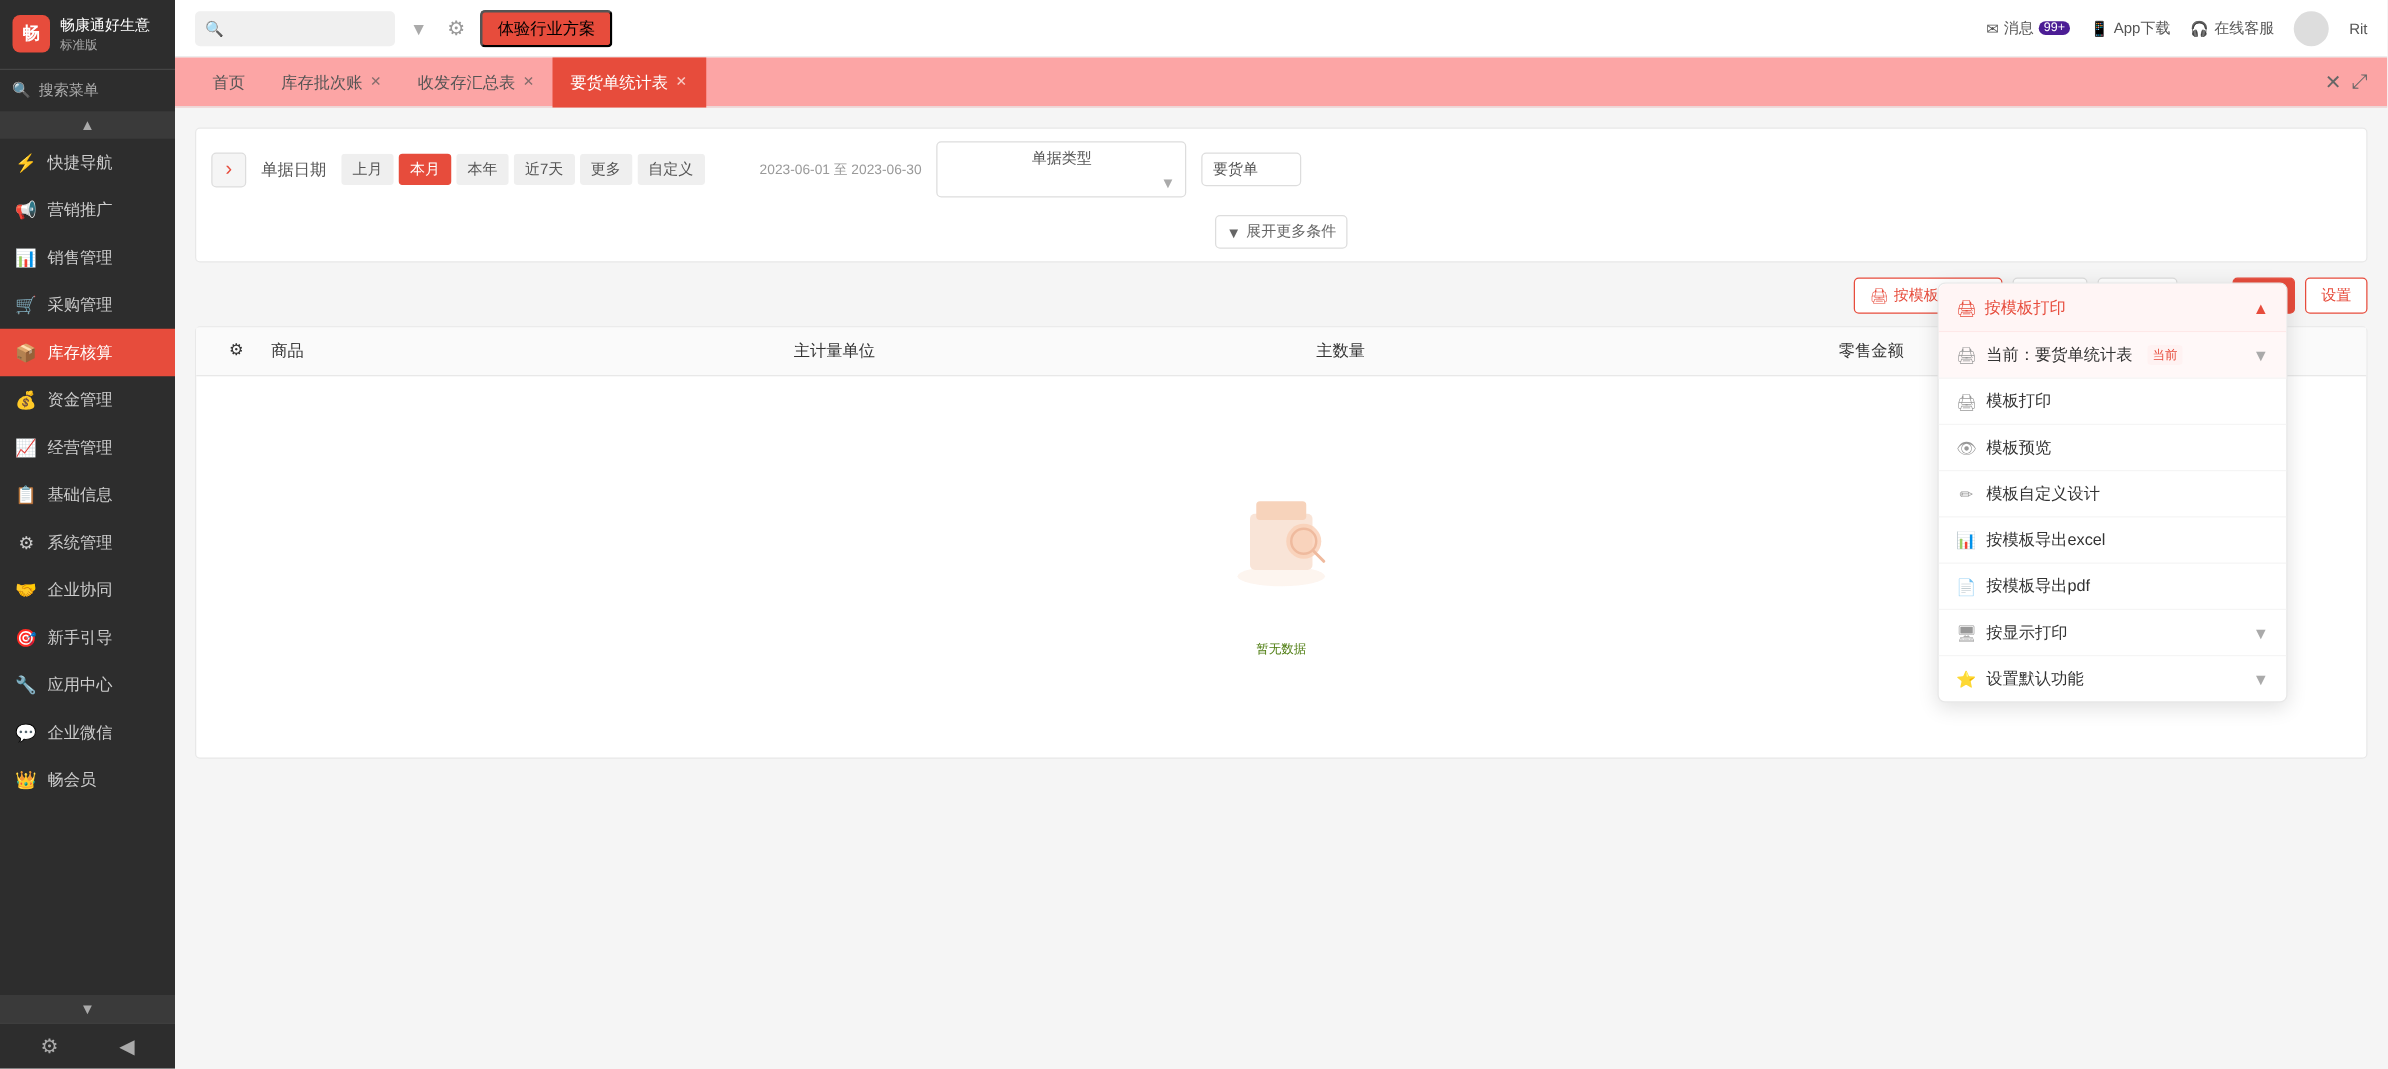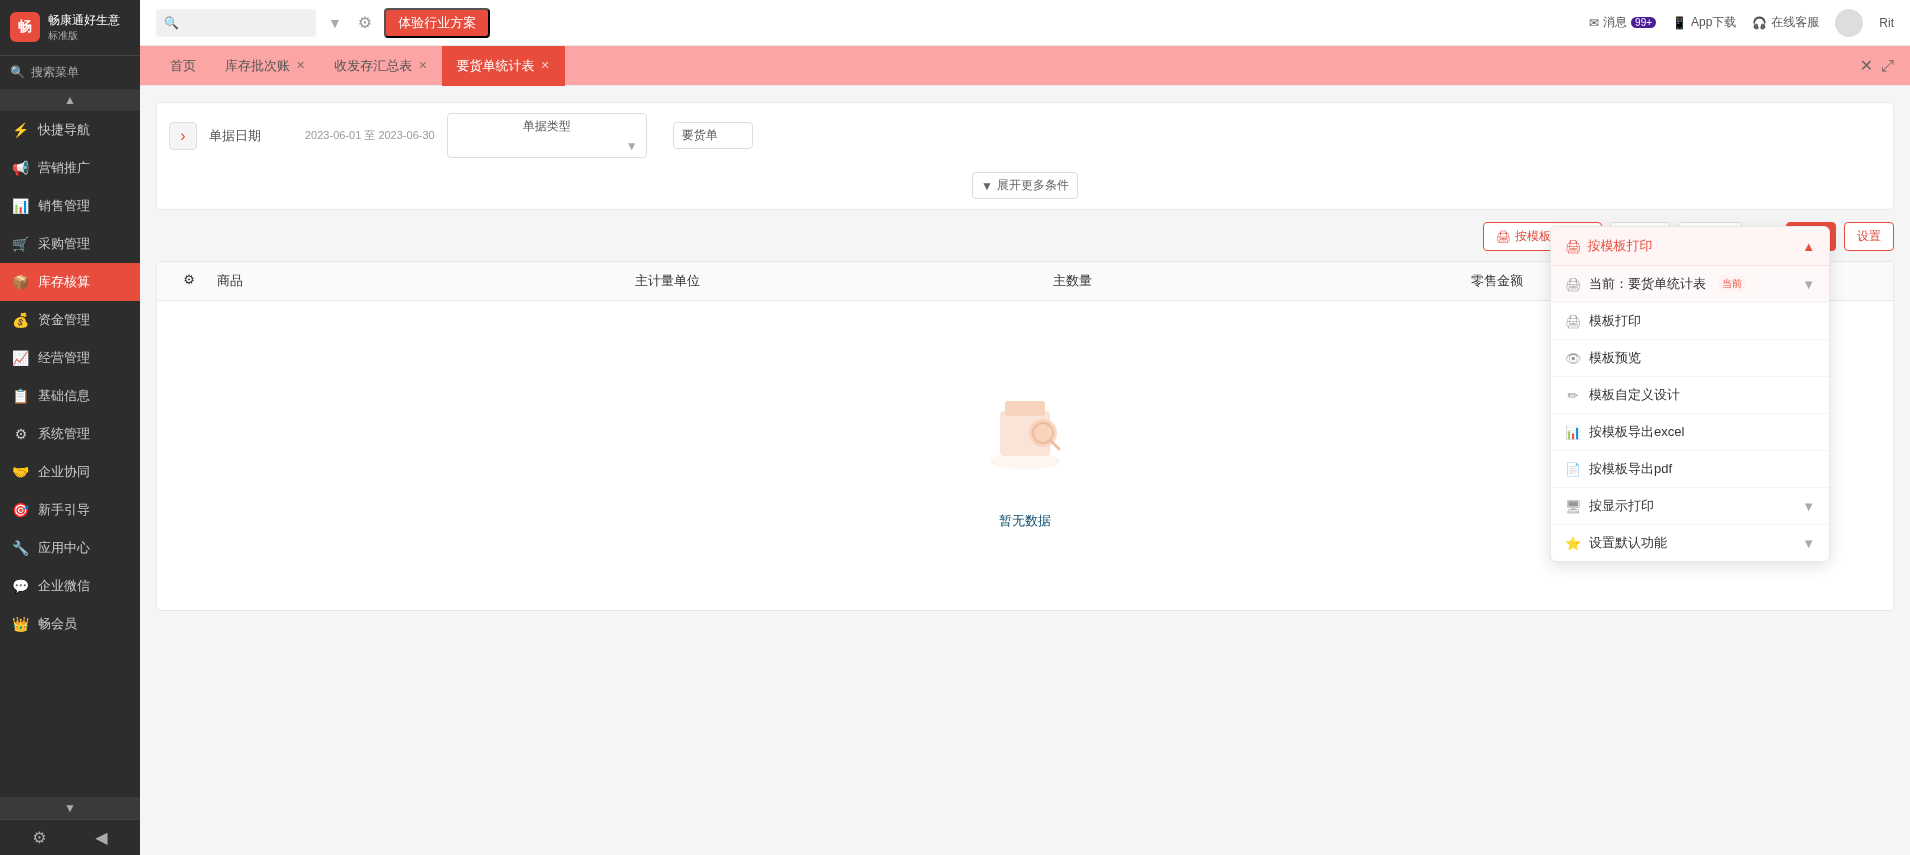--- a/index.html
+++ b/index.html
@@ -75,7 +75,7 @@
     }
     .topbar-gear { color: #999; cursor: pointer; font-size: 16px; margin-left: 4px; }
     .topbar-trial {
-      background: #e74c3c; color: #ffffff; padding: 4px 12px;
+      background: #e74c3c; color: #000000; padding: 4px 12px;
       border-radius: 4px; font-size: 13px; cursor: pointer; white-space: nowrap;
     }
     .topbar-spacer { flex: 1; }

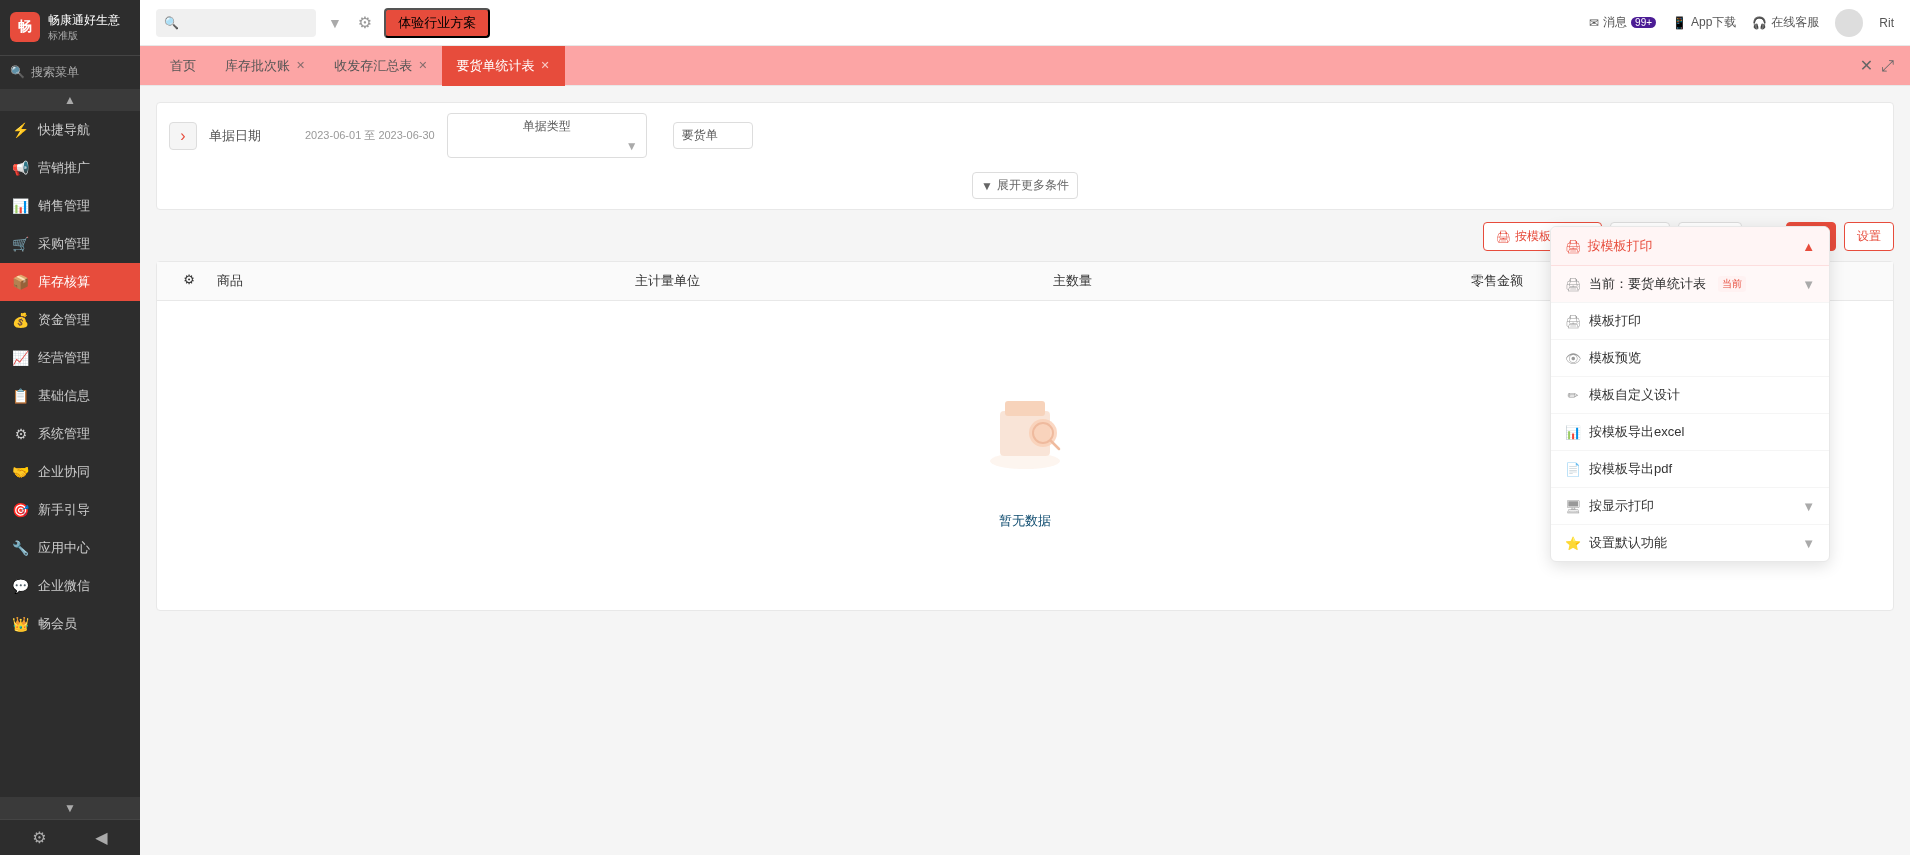--- a/index.html
+++ b/index.html
@@ -386,6 +386,16 @@
           <span>›</span>
         </div>
         <span class="filter-label">单据日期</span>
+        <div class="date-filter">
+          <button class="date-btn">上月</button>
+          <div>
+            <button class="date-btn active">本月</button>
+          </div>
+          <button class="date-btn">本年</button>
+          <button class="date-btn">近7天</button>
+          <button class="date-btn">更多</button>
+          <button class="date-btn">自定义</button>
+        </div>
         <div style="font-size:11px;color:#999;margin-left:32px;">2023-06-01 至 2023-06-30</div>
         <div class="filter-select">
           <span>单据类型</span>

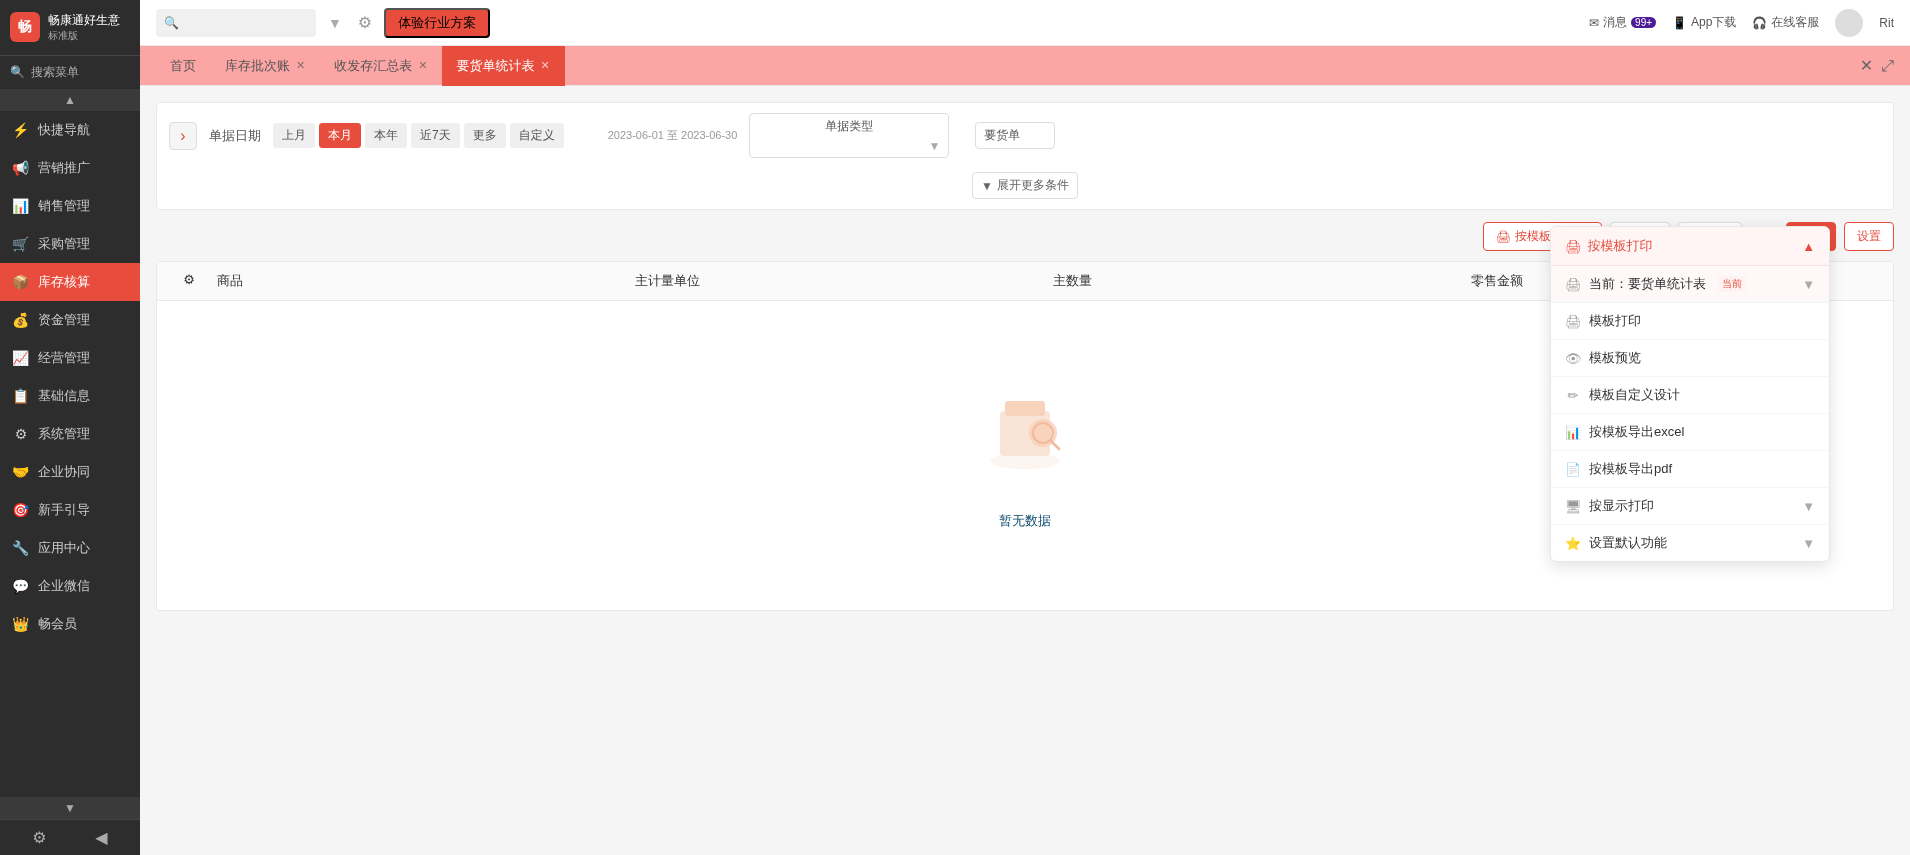--- a/index.html
+++ b/index.html
@@ -401,7 +401,7 @@
           <span>单据类型</span>
           <span class="chevron">▼</span>
         </div>
-        <div class="filter-input" style="display:flex;align-items:flex-end;gap:4px;min-width:80px;margin-left:14px;">
+        <div class="filter-input" style="display:flex;align-items:flex-end;gap:4px;min-width:80px;">
           <span>要货单</span>
         </div>
       </div>

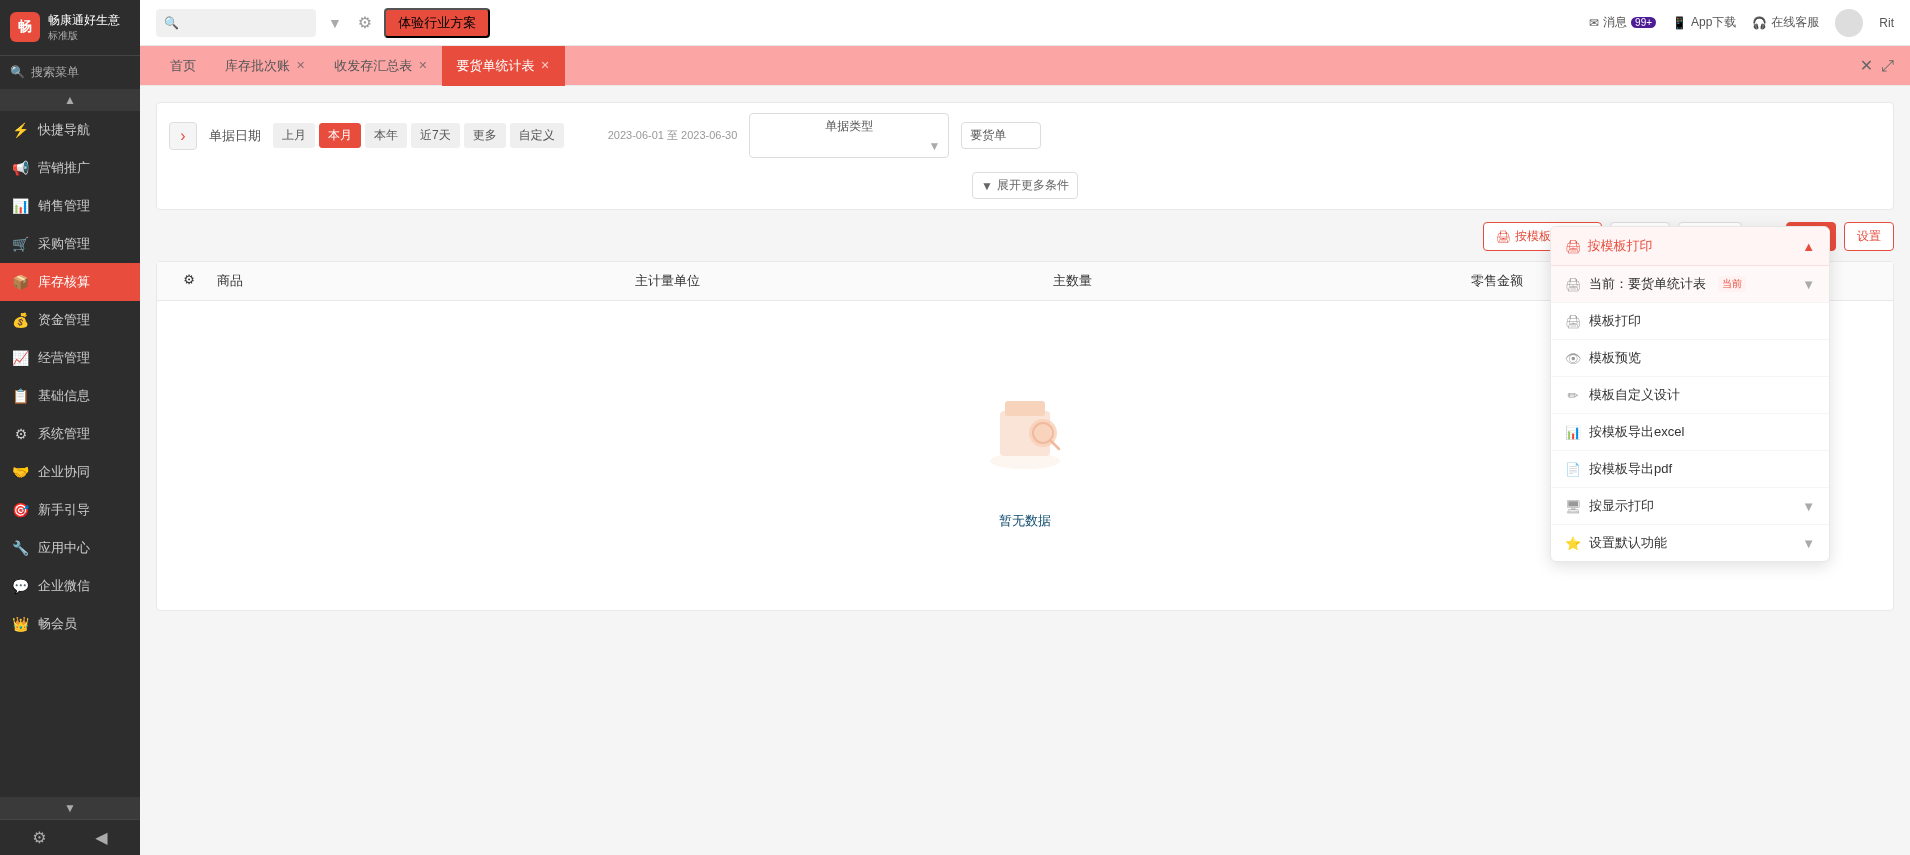--- a/index.html
+++ b/index.html
@@ -192,7 +192,7 @@
     .empty-icon {
       font-size: 80px; margin-bottom: 12px; opacity: 0.5;
     }
-    .empty-text { color: #0c4a6e; font-size: 13px; }
+    .empty-text { color: #4d7c0f; font-size: 10px; }
 
     
     .content-toolbar {

